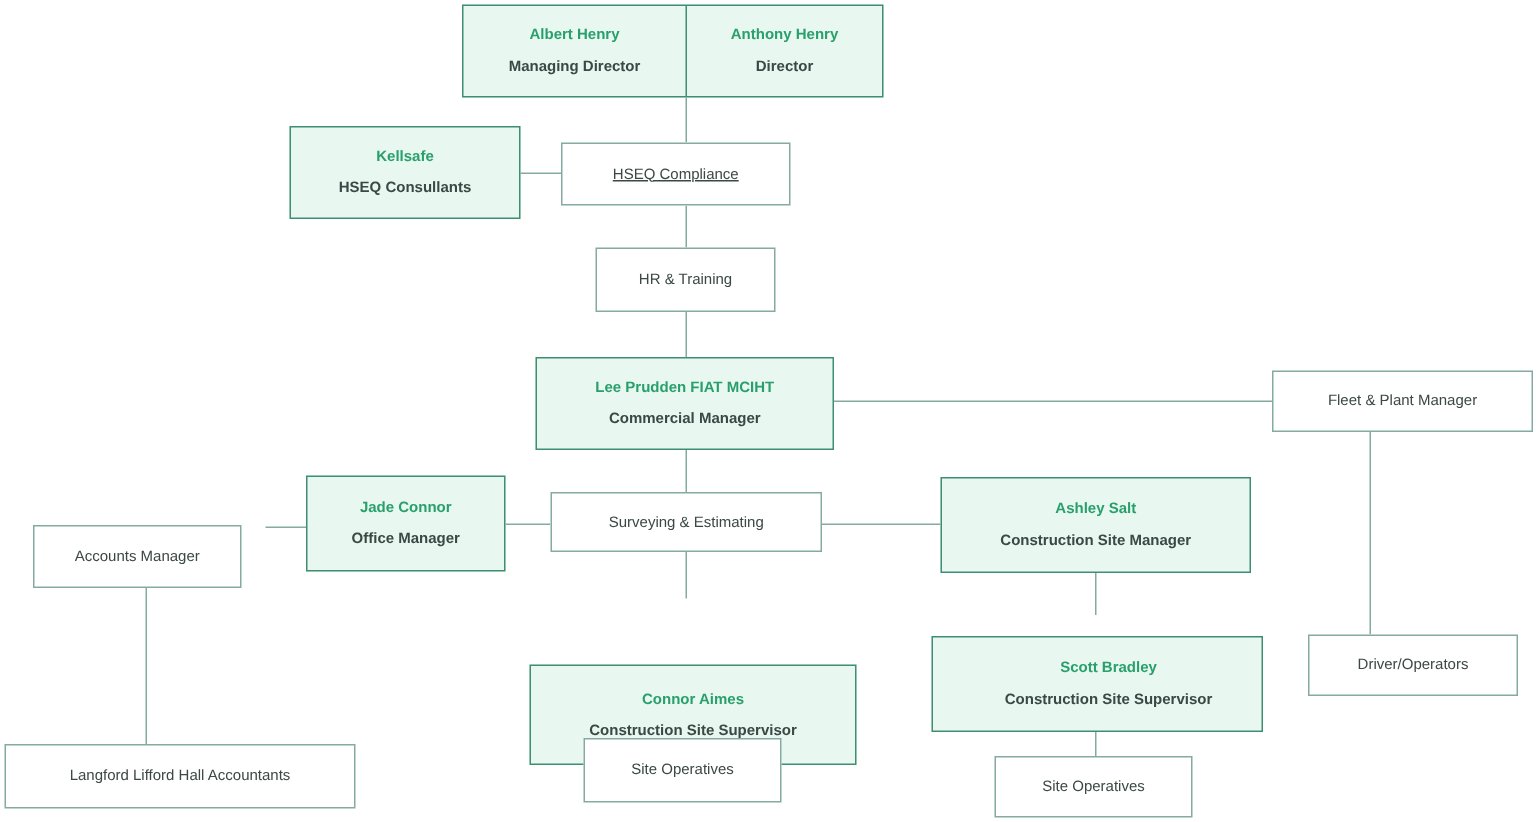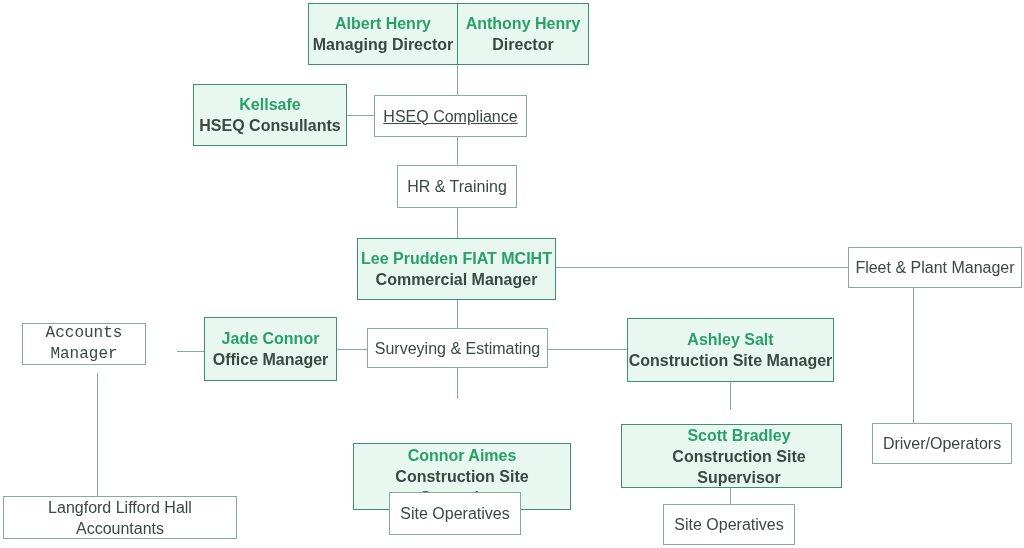--- a/index.html
+++ b/index.html
@@ -9,7 +9,7 @@
     height: 548px;
     background: #ffffff;
     font-family: "Liberation Sans", sans-serif;
-    font-size: 16px;
+    font-size: 10px;
     overflow: hidden;
   }
   .node {

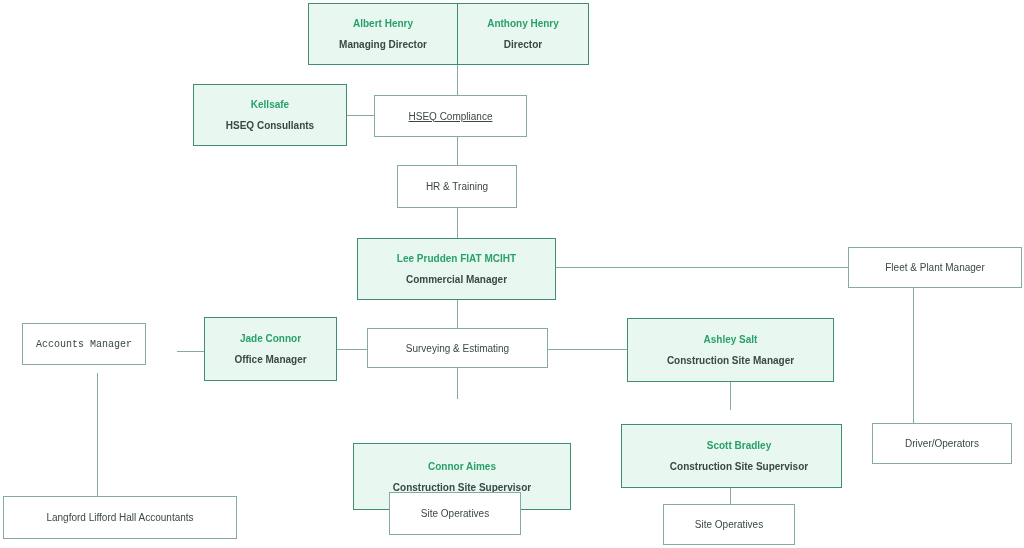--- a/index.html
+++ b/index.html
@@ -62,7 +62,7 @@
   .n-hr        { left: 397px; top: 165px; width: 120px; height: 43px; }
   .n-lee       { left: 357px; top: 238px; width: 199px; height: 62px; }
   .n-fleet     { left: 848px; top: 247px; width: 174px; height: 41px; }
-  .n-accounts  { left: 22px;  top: 323px; width: 124px; height: 42px; font-family: Liberation Mono, monospace; }
+  .n-accounts  { left: 22px;  top: 350px; width: 139px; height: 42px; }
   .n-jade      { left: 204px; top: 317px; width: 133px; height: 64px; }
   .n-surveying { left: 367px; top: 328px; width: 181px; height: 40px; }
   .n-ashley    { left: 627px; top: 318px; width: 207px; height: 64px; }

